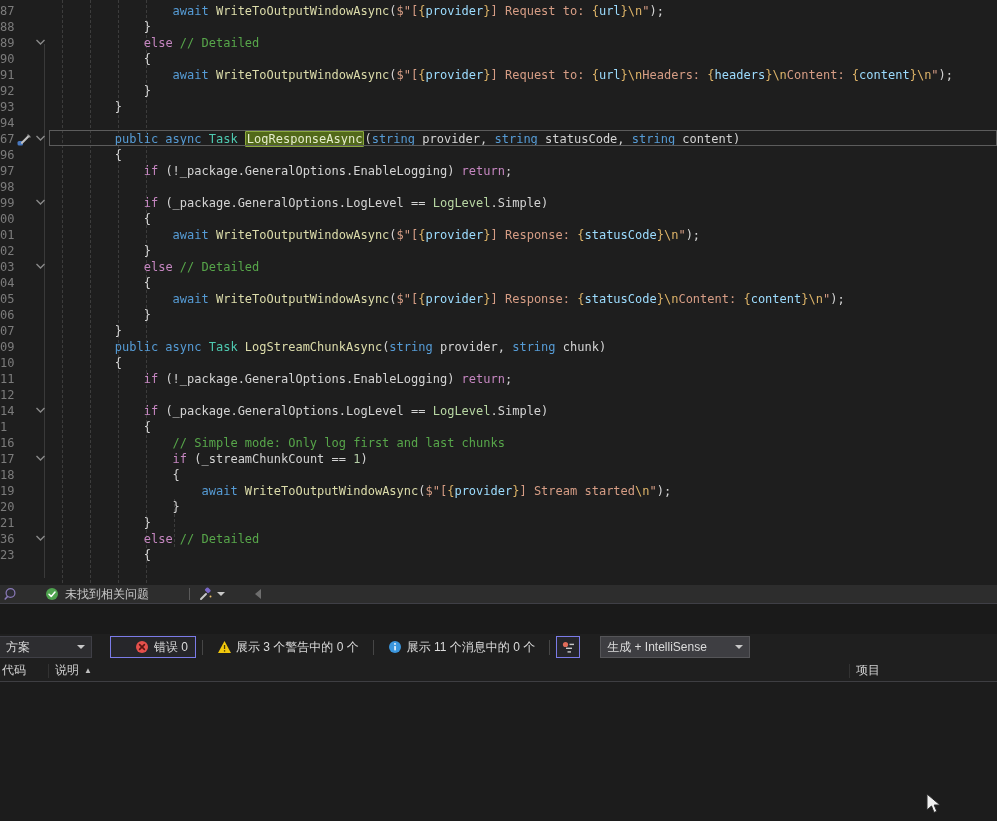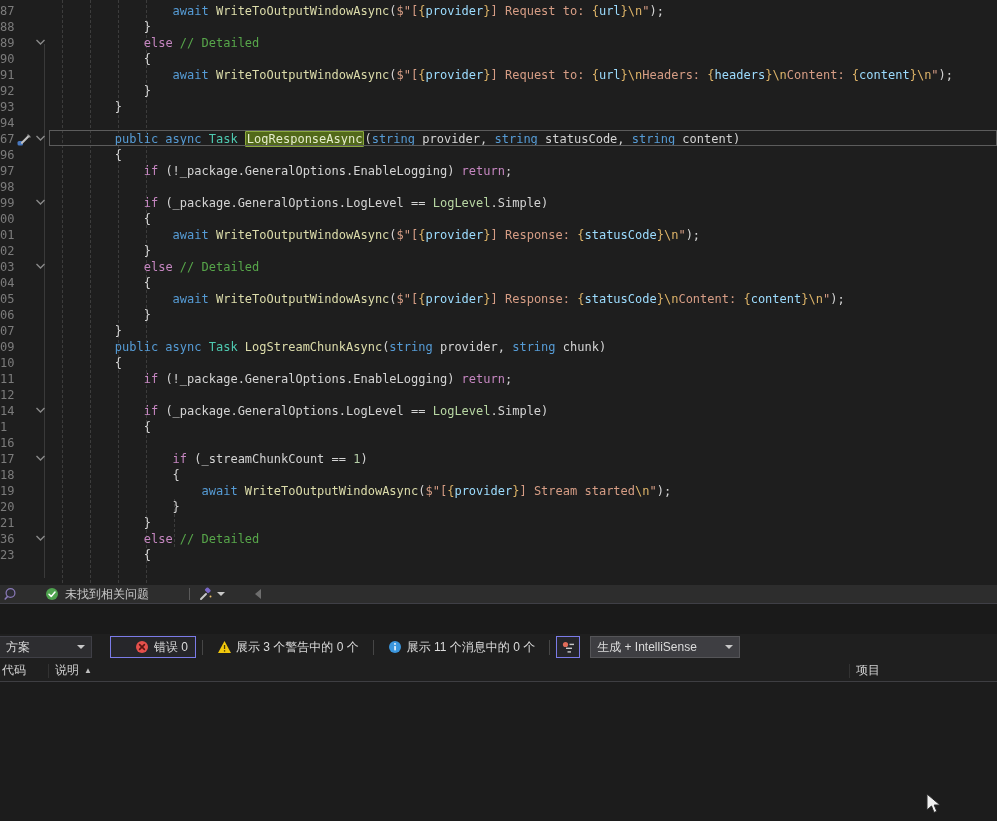--- a/index.html
+++ b/index.html
@@ -268,6 +268,7 @@
           <span class="ln">16</span>
           <span class="glyph"></span>
           <span class="fold"></span>
+          <pre class="code"><span style="color: rgb(212, 212, 212);">                </span><span style="color: rgb(87, 166, 74);">// Simple mode: Only log first and last chunks</span></pre>
         </div>
         <div class="row">
           <span class="ln">17</span>

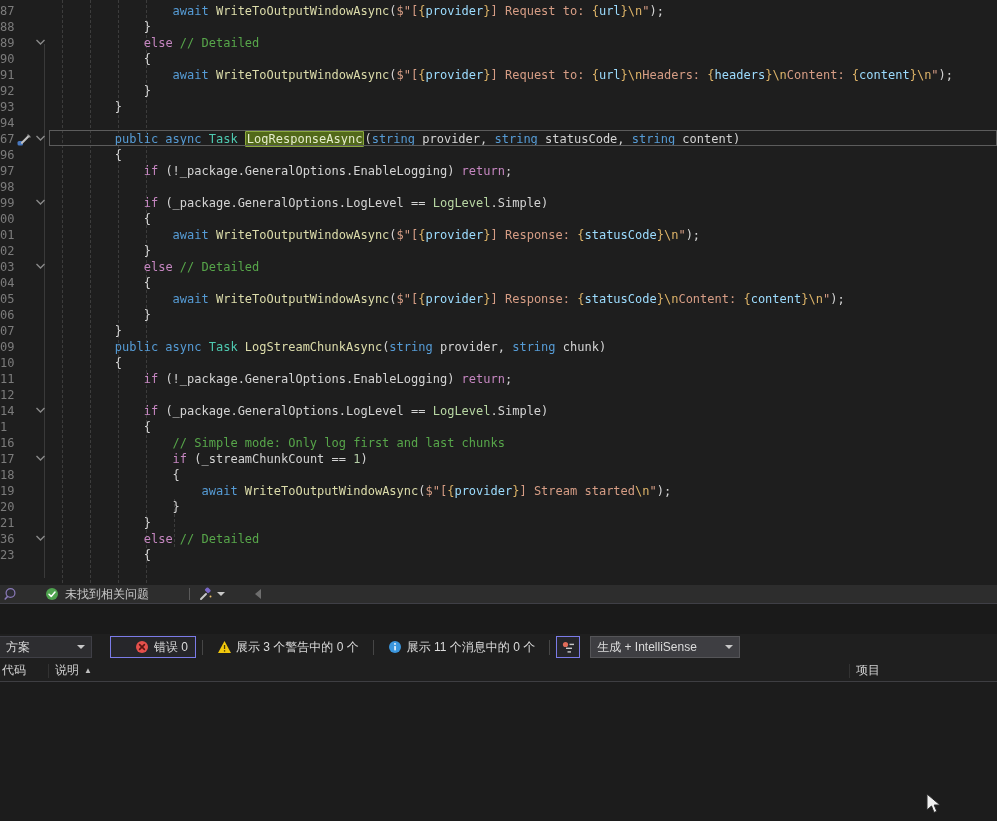--- a/index.html
+++ b/index.html
@@ -42,7 +42,7 @@
   .combo{height:22px;background:#2d2d30;border:1px solid #3f3f46;display:flex;align-items:center;
          box-sizing:border-box;padding:0 6px;gap:6px;}
   #scope-combo{width:92px;margin-left:0;border-left:none;justify-content:space-between;}
-  #build-combo{width:150px;background:#3e3e42;border-color:#555558;justify-content:space-between;margin-left:10px;}
+  #build-combo{width:150px;background:#3e3e42;border-color:#555558;justify-content:space-between;margin-left:20px;}
   .tb-btn{height:22px;display:flex;align-items:center;gap:5px;padding:0 7px;box-sizing:border-box;
           border:1px solid transparent;background:transparent;color:#dcdcdc;font-size:12px;}
   .tb-btn.toggled{border:1px solid #7b7bе8;padding-left:24px;}

